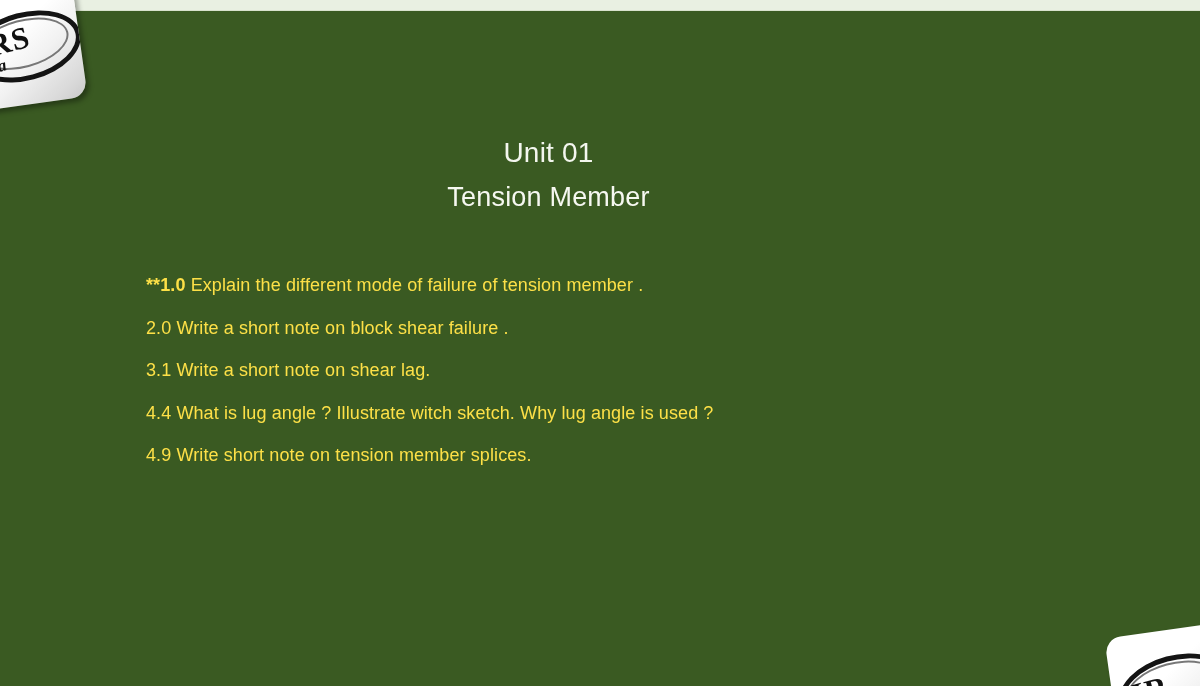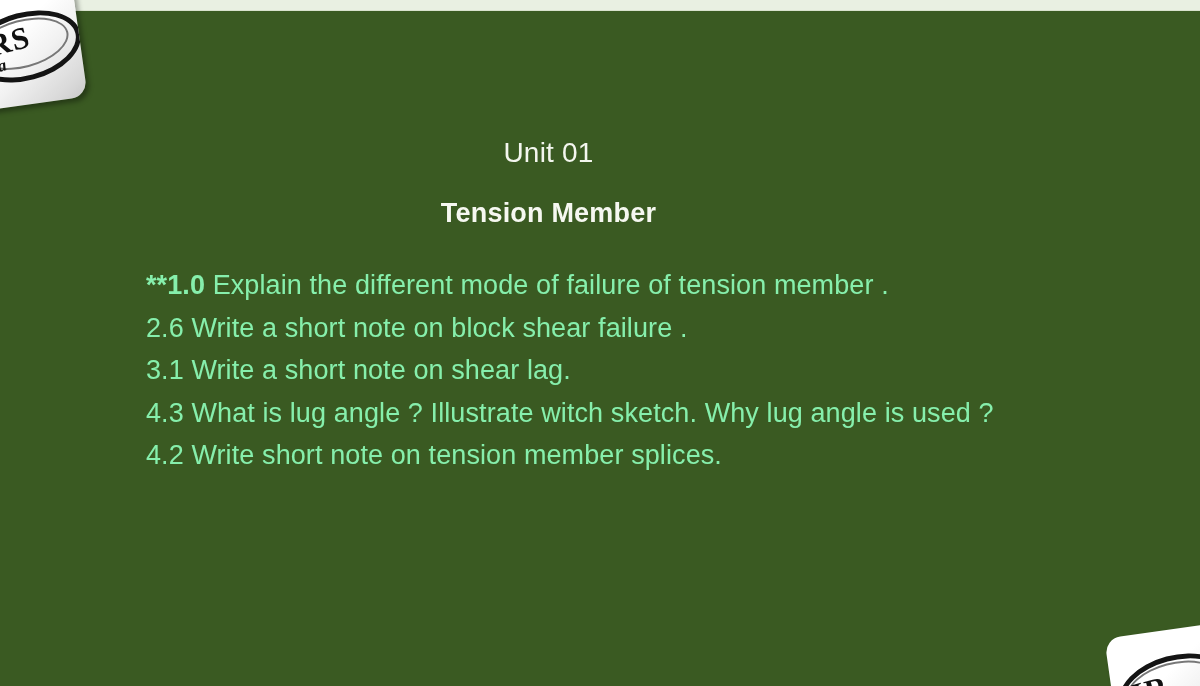--- a/index.html
+++ b/index.html
@@ -125,11 +125,11 @@
   }
   .subject-line {
     font-size: 27px;
-    font-weight: 700;
+    font-weight: 400;
     color: #f6f8f1;
     line-height: 1.45;
     letter-spacing: 0.2px;
-    margin-top: 20px;
+    margin-top: 4px;
   }
 
   

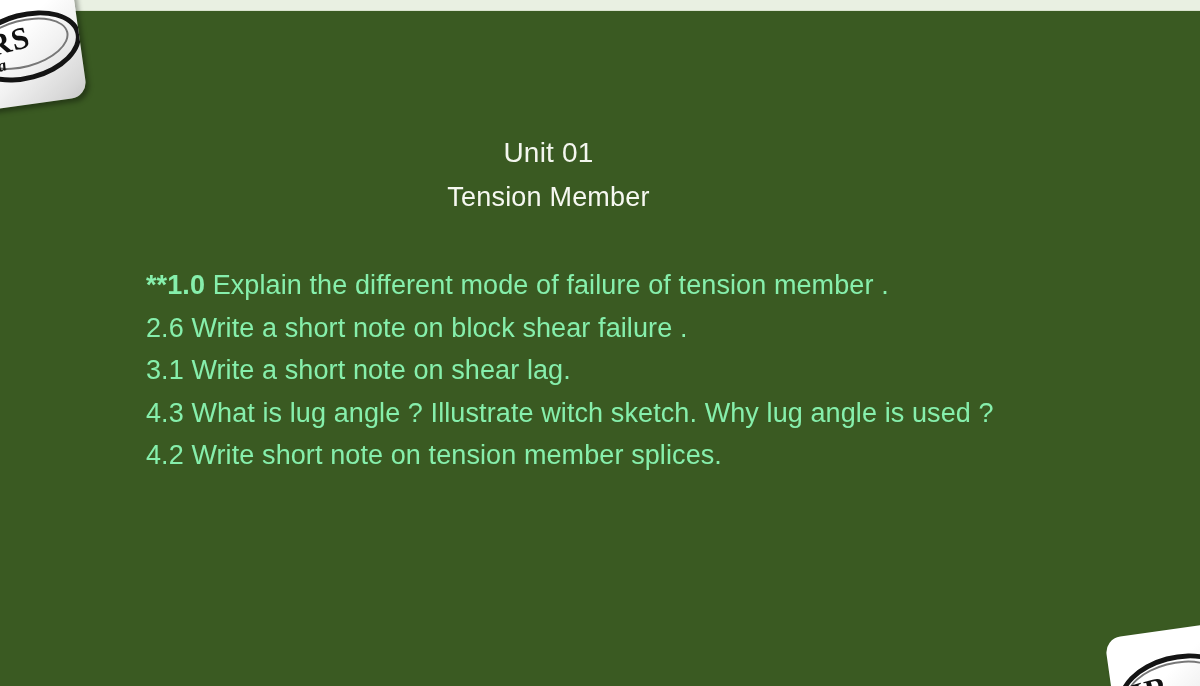--- a/index.html
+++ b/index.html
@@ -140,9 +140,9 @@
     width: 1030px;
   }
   .question-line {
-    font-size: 27px;
+    font-size: 18px;
     font-weight: 400;
-    color: #86efac;
+    color: #fde047;
     line-height: 42.6px;
     white-space: nowrap;
     letter-spacing: 0.1px;

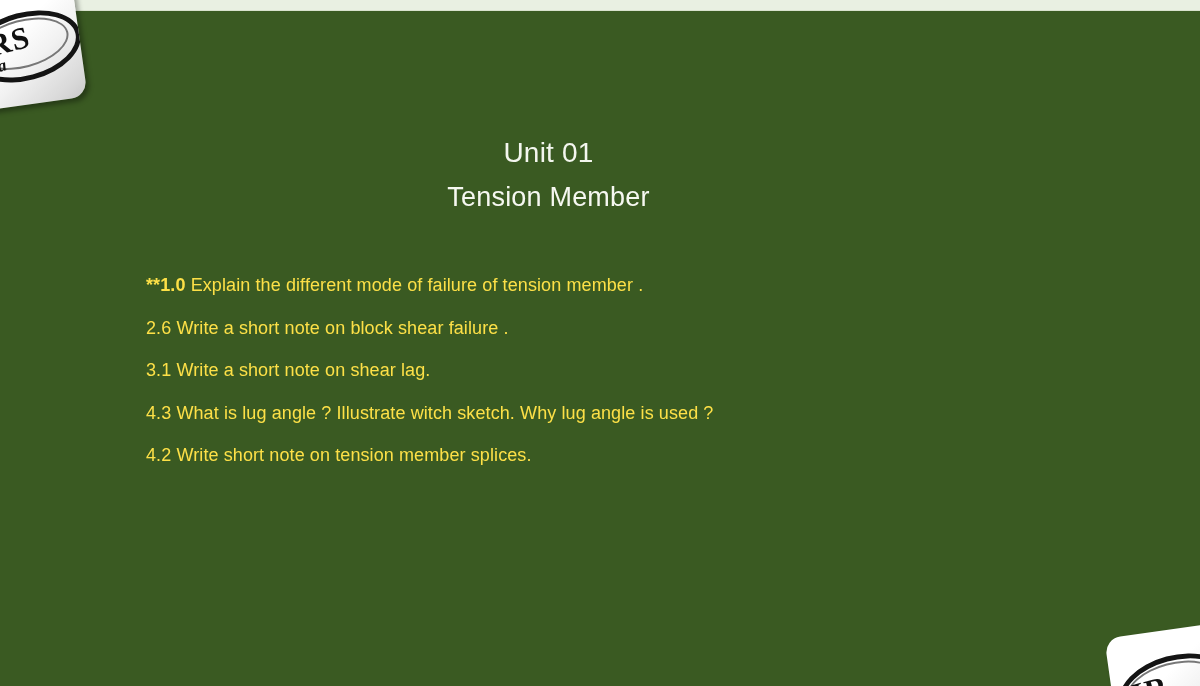--- a/index.html
+++ b/index.html
@@ -177,7 +177,7 @@
         <span class="lead-bold">**1.0</span><span> Explain the different mode of failure of tension member .</span>
       </div>
       <div class="question-line">
-        <span>2.6  Write a short note on block shear failure .</span>
+        <span>2.0  Write a short note on block shear failure .</span>
       </div>
       <div class="question-line">
         <span>3.1 Write a short note on shear lag.</span>

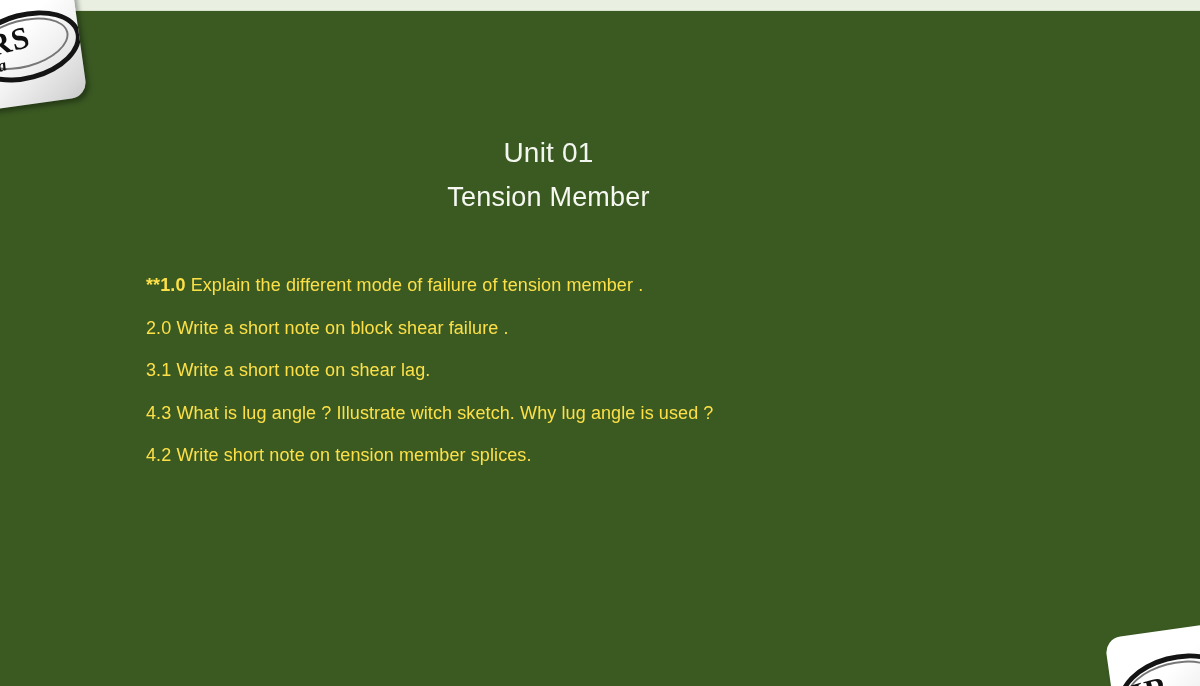--- a/index.html
+++ b/index.html
@@ -183,7 +183,7 @@
         <span>3.1 Write a short note on shear lag.</span>
       </div>
       <div class="question-line">
-        <span>4.3 What is lug angle ? Illustrate witch sketch. Why lug angle is used ?</span>
+        <span>4.4 What is lug angle ? Illustrate witch sketch. Why lug angle is used ?</span>
       </div>
       <div class="question-line">
         <span>4.2 Write short note on tension member splices.</span>

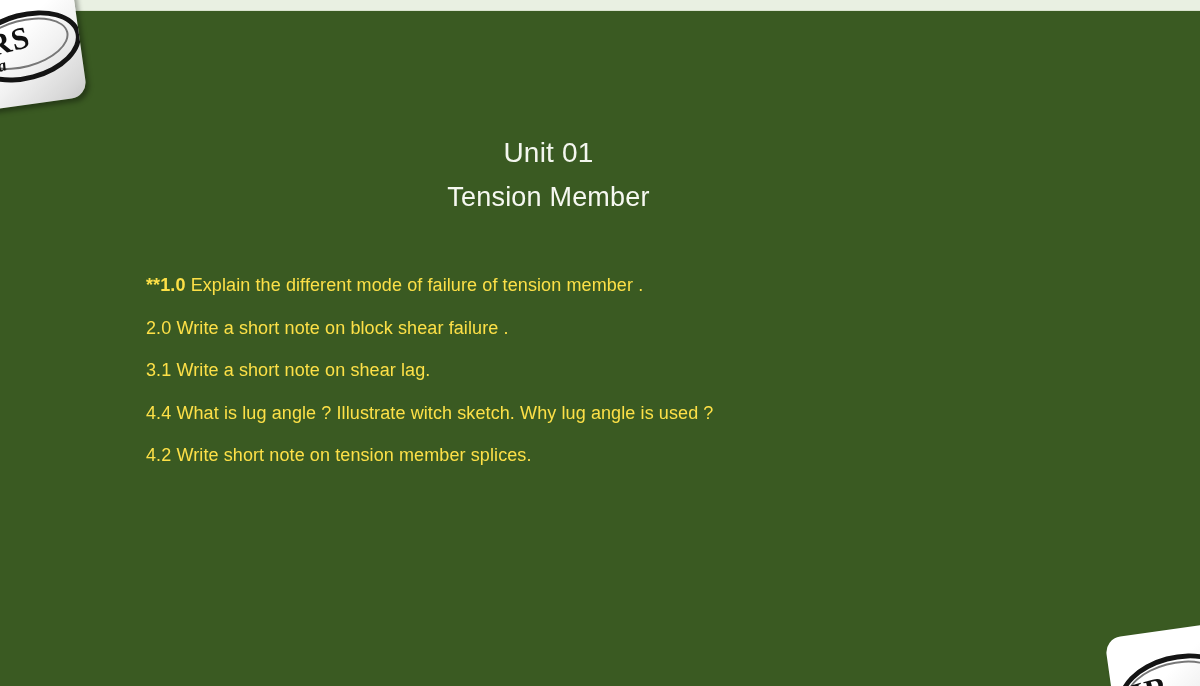--- a/index.html
+++ b/index.html
@@ -186,7 +186,7 @@
         <span>4.4 What is lug angle ? Illustrate witch sketch. Why lug angle is used ?</span>
       </div>
       <div class="question-line">
-        <span>4.2 Write short note on tension member splices.</span>
+        <span>4.9 Write short note on tension member splices.</span>
       </div>
     </div>
 

